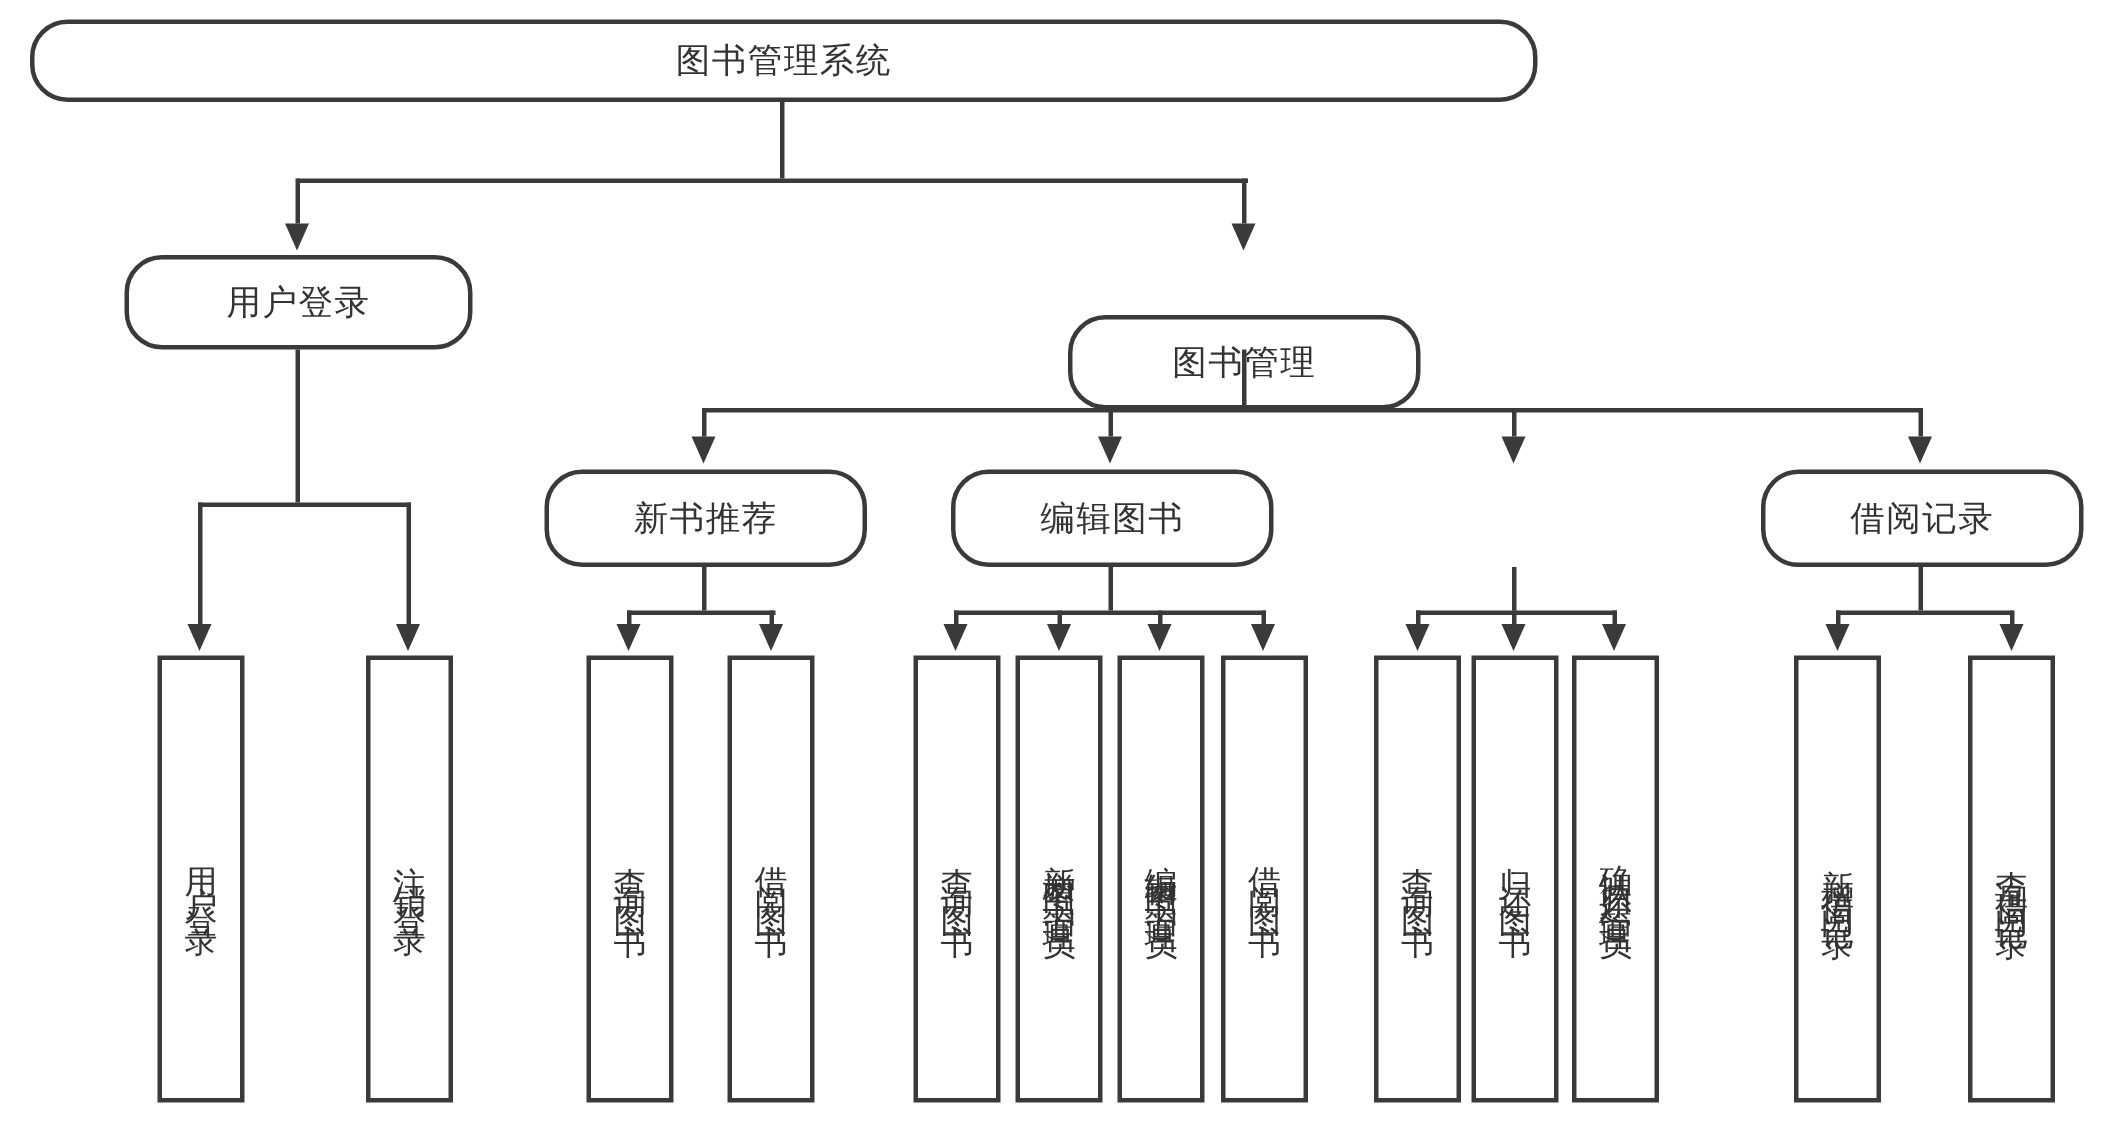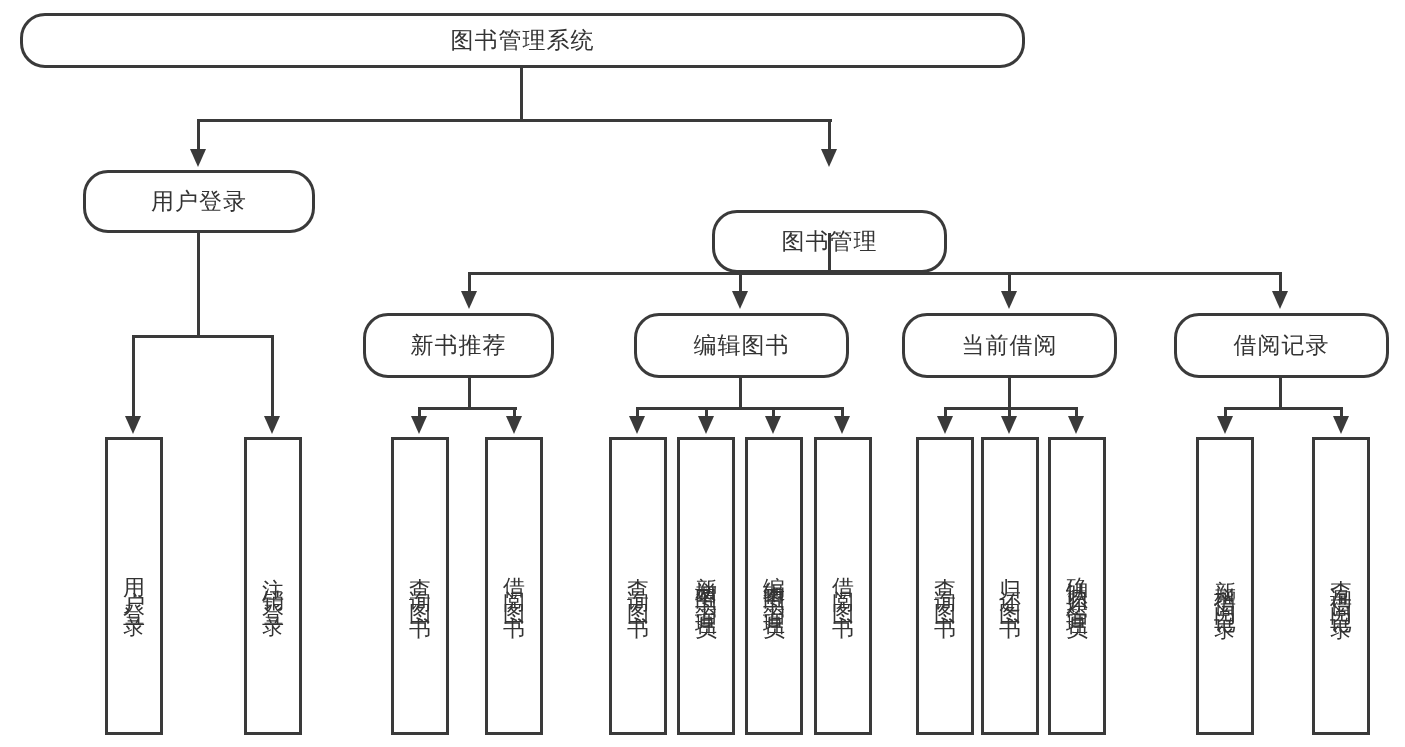--- a/index.html
+++ b/index.html
@@ -71,7 +71,7 @@
   <div class="vl" style="left:1279px; top:272px; height:19px;"></div>
   <div class="arrow" style="left:1272px; top:291px;"></div>
 
-  <div class="node h-node" style="left:363px; top:313px; width:191px; height:65px;">
+  <div class="node h-node" style="left:363px; top:313px; width:215px; height:65px;">
     <span>新书推荐</span>
   </div>
   <div class="node h-node" style="left:634px; top:313px; width:215px; height:65px;">

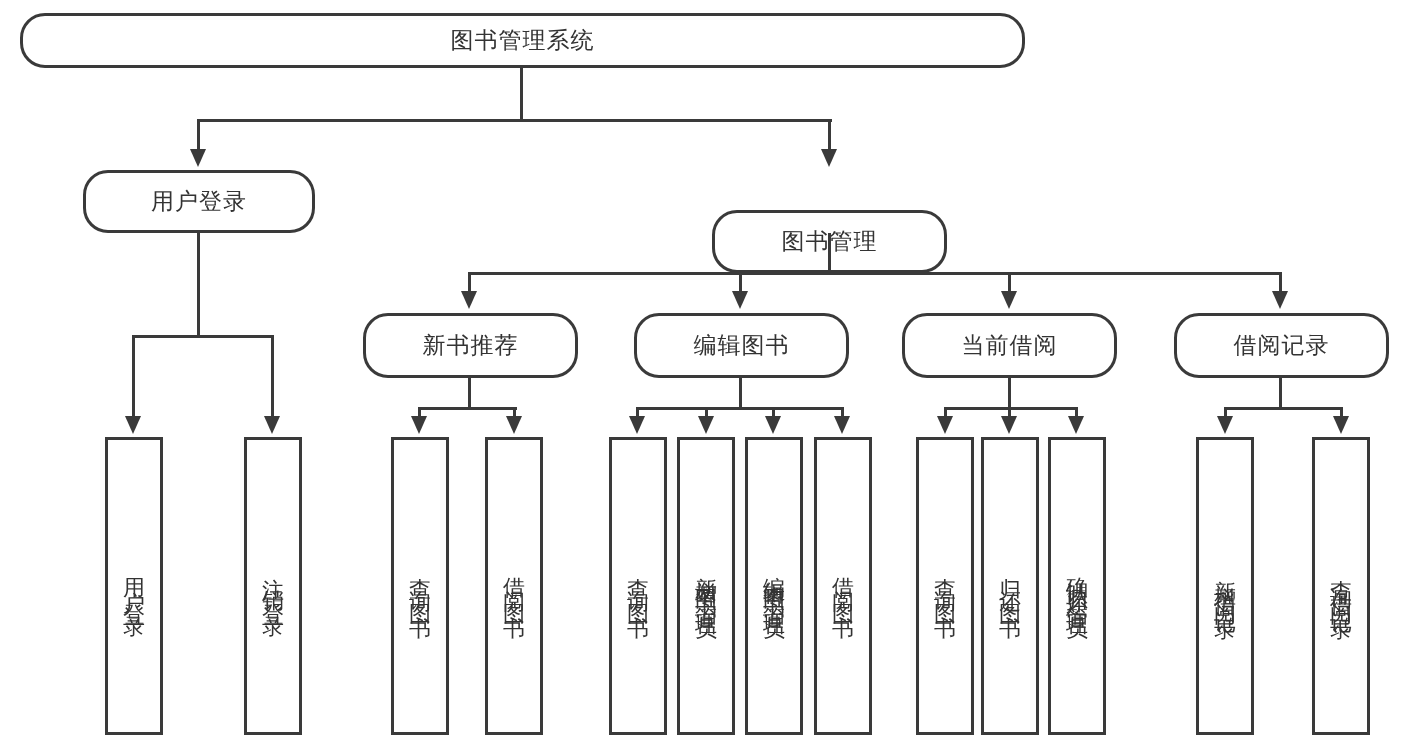--- a/index.html
+++ b/index.html
@@ -76,9 +76,6 @@
   </div>
   <div class="node h-node" style="left:634px; top:313px; width:215px; height:65px;">
     <span>编辑图书</span>
-  </div>
-  <div class="node h-node" style="left:902px; top:313px; width:215px; height:65px;">
-    <span>当前借阅</span>
   </div>
   <div class="node h-node" style="left:1174px; top:313px; width:215px; height:65px;">
     <span>借阅记录</span>

